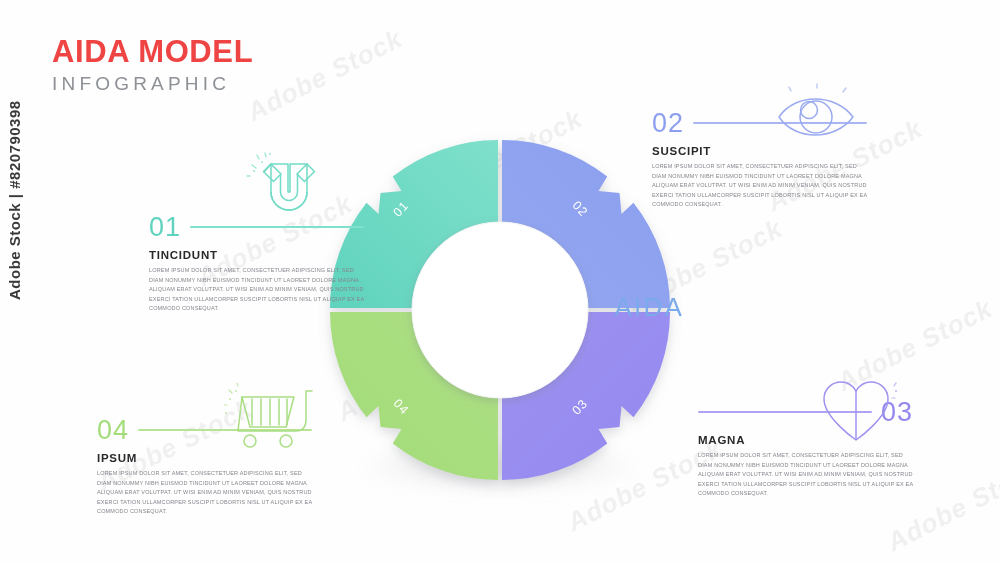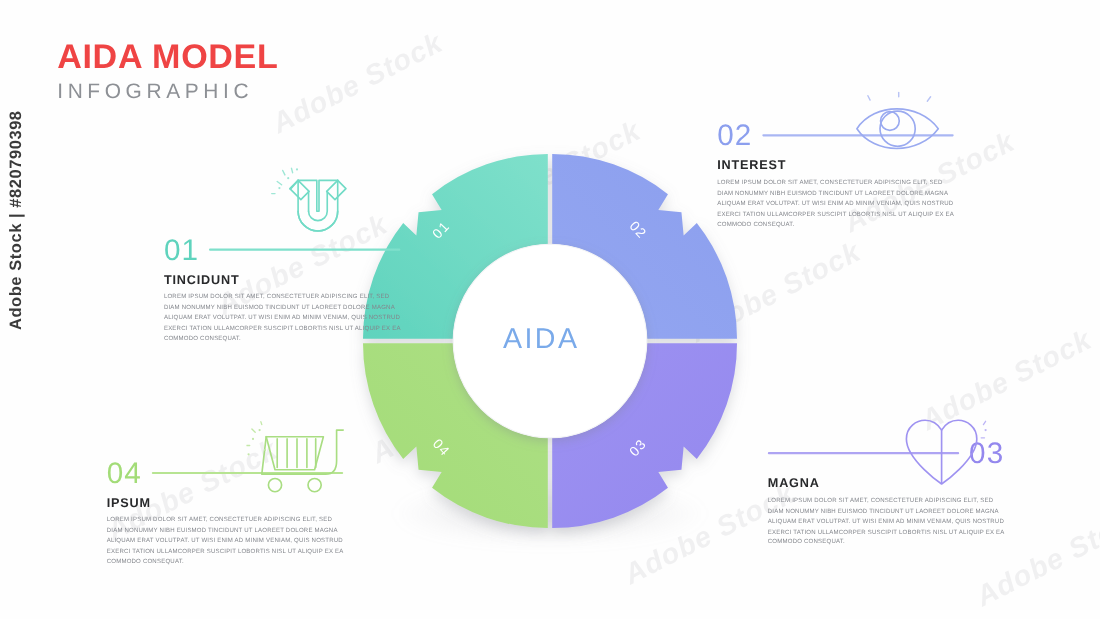--- a/index.html
+++ b/index.html
@@ -231,7 +231,7 @@
       <span class="blk-num" style="color:#8c9fee;">02</span>
       <span class="blk-rule" style="background:#a9b6f3;"></span>
     </div>
-    <div class="blk-head">INTEREST</div>
+    <div class="blk-head">SUSCIPIT</div>
     <div class="blk-body">LOREM IPSUM DOLOR SIT AMET, CONSECTETUER ADIPISCING ELIT, SED DIAM NONUMMY NIBH EUISMOD TINCIDUNT UT LAOREET DOLORE MAGNA ALIQUAM ERAT VOLUTPAT. UT WISI ENIM AD MINIM VENIAM, QUIS NOSTRUD EXERCI TATION ULLAMCORPER SUSCIPIT LOBORTIS NISL UT ALIQUIP EX EA COMMODO CONSEQUAT.</div>
   </div>
   <div class="blk-icon" id="ico-2">

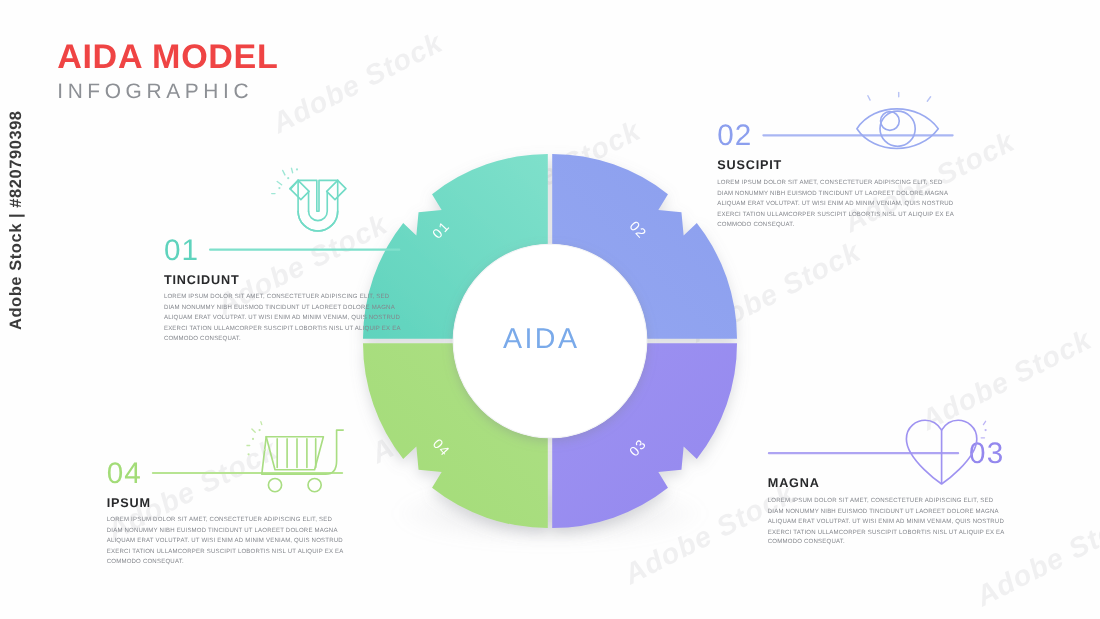--- a/index.html
+++ b/index.html
@@ -72,7 +72,7 @@
   }
   .donut-svg { position:absolute; inset:0; }
   .center-label {
-    position:absolute; left:0; right:16px; top:182px; text-align:center;
+    position:absolute; left:0; right:16px; top:182px; text-align:right;
     font-size:26px; font-weight:400; letter-spacing:2.2px; color:#7aaaea;
   }
   .seg-num {

